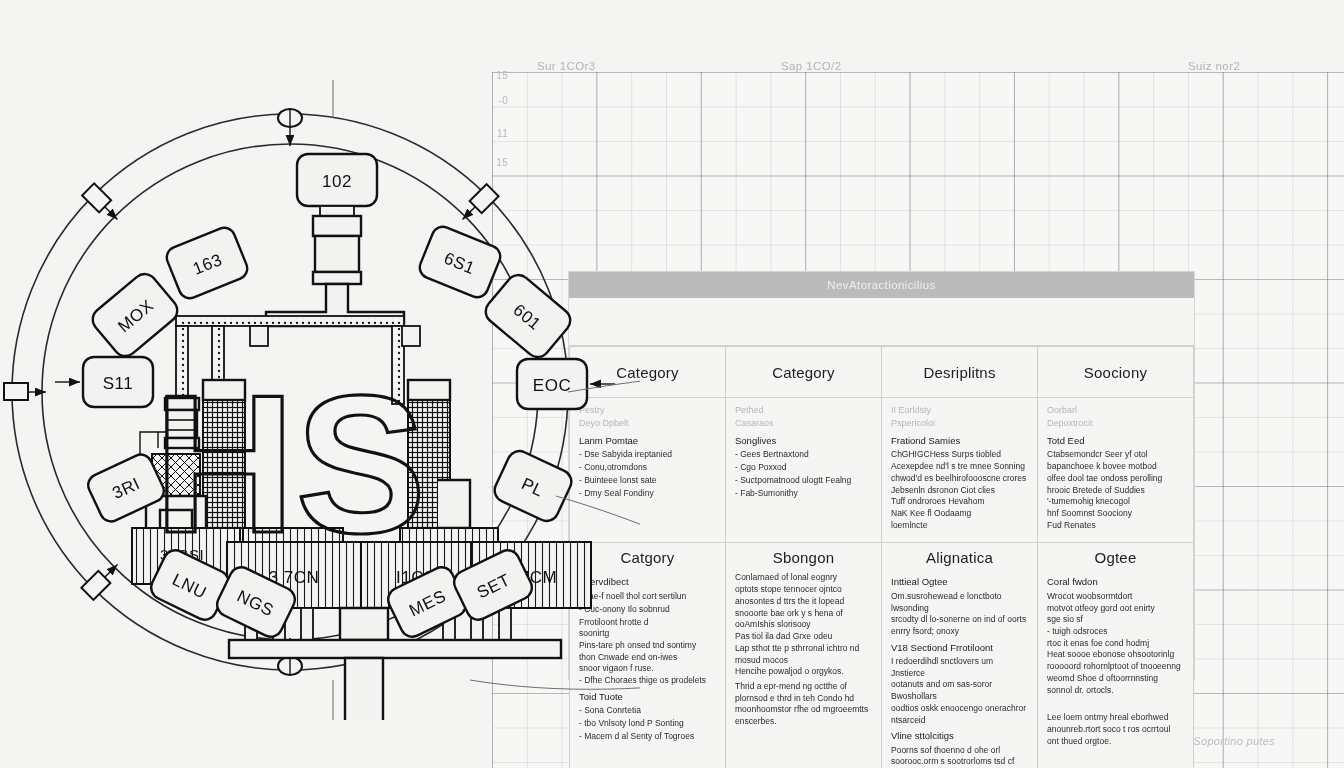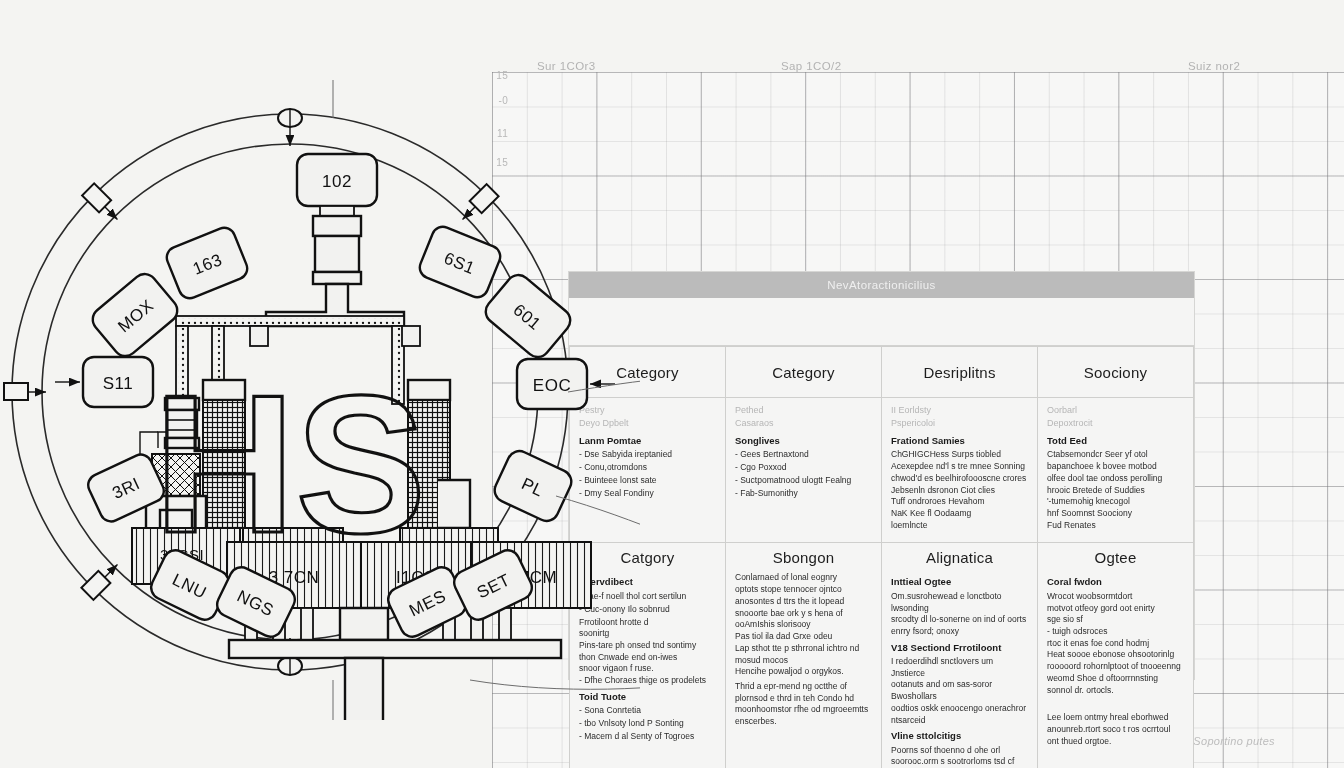--- a/index.html
+++ b/index.html
@@ -79,7 +79,7 @@
     text-align:left;font-size:9px;color:#b6b6b6;
     line-height:1.45;margin-bottom:5px;white-space:pre-line;
   }
-  .cell-h{font-size:9.5px;font-weight:bold;color:#1a1a1a;margin:4px 0 2px 0;line-height:1.3;}
+  .cell-h{font-size:9.5px;font-weight:normal;color:#1a1a1a;margin:4px 0 2px 0;line-height:1.3;}
   .cell-p{font-size:8.5px;color:#2b2b2b;line-height:1.38;margin:0 0 3px 0;white-space:pre-line;}
   .cell-li{font-size:8.5px;color:#2b2b2b;line-height:1.4;margin:0;padding:0;list-style:none;}
   .cell-li li{margin:0 0 1px 0;}

